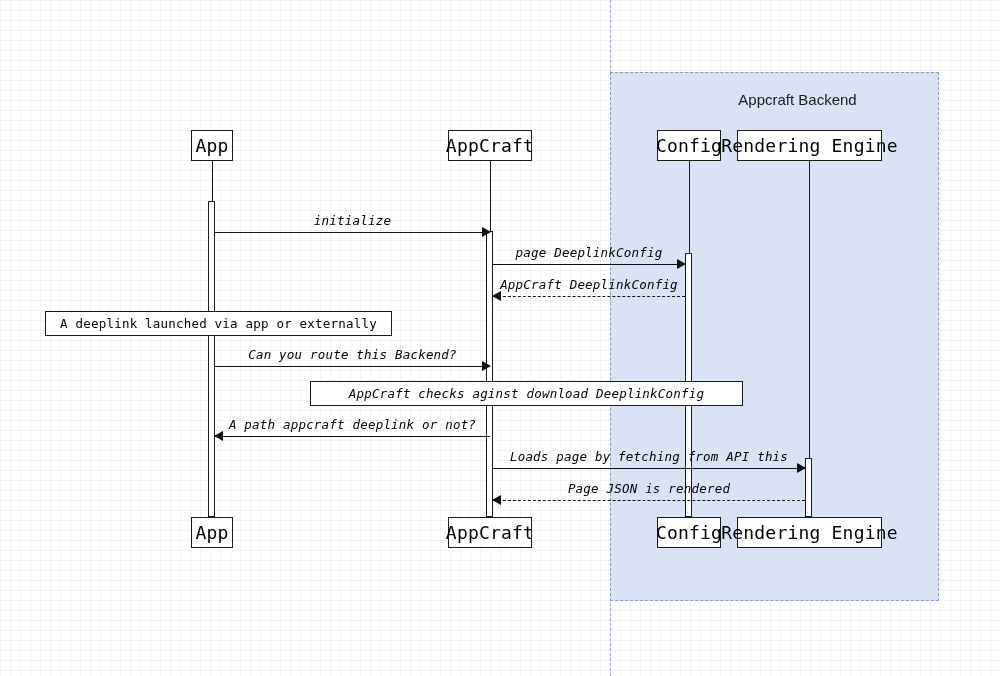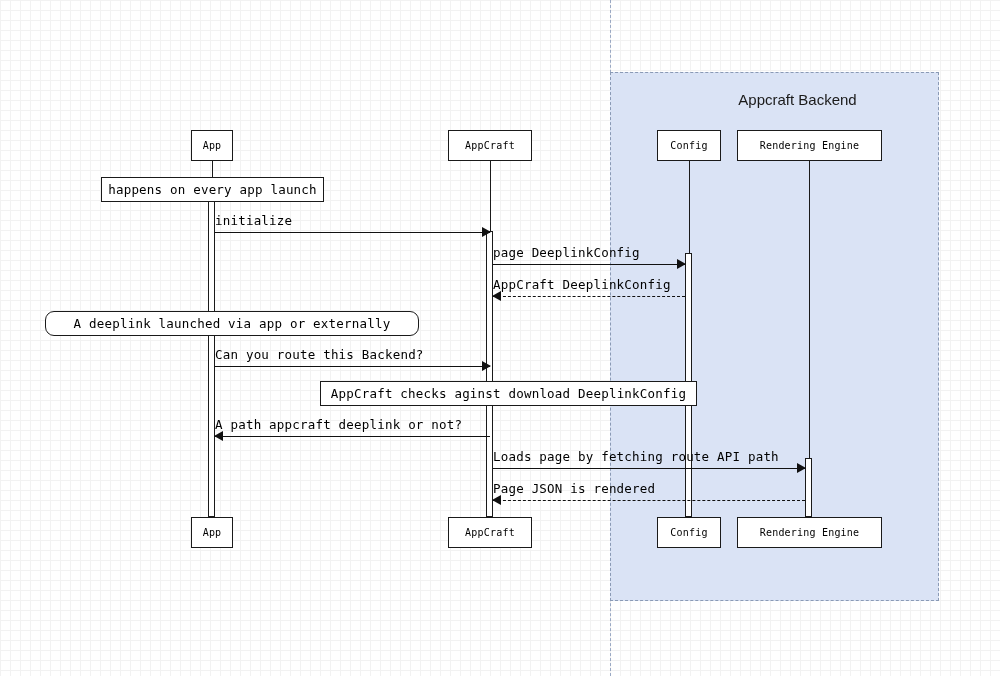--- a/index.html
+++ b/index.html
@@ -49,7 +49,7 @@
     position:absolute;background:#ffffff;
     border:1.8px solid #1a1a1a;box-sizing:border-box;
     display:flex;align-items:center;justify-content:center;
-    font-size:10px;color:#000;white-space:nowrap;letter-spacing:.2px;
+    font-size:18px;color:#000;white-space:nowrap;letter-spacing:.2px;
   }
   
   .note-box{

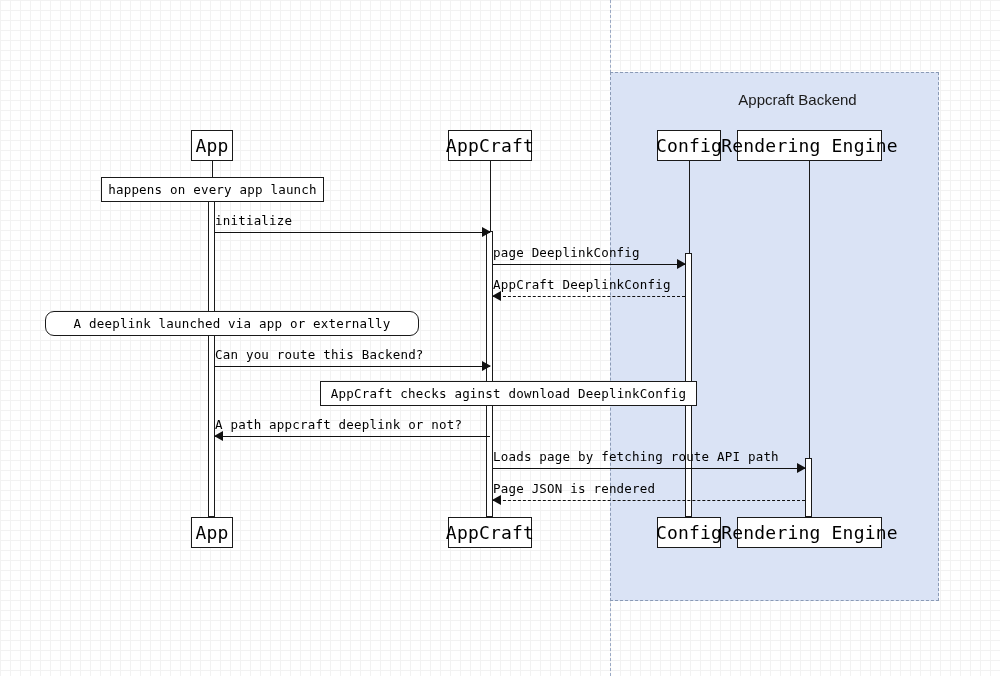--- a/index.html
+++ b/index.html
@@ -111,7 +111,6 @@
   <div class="actor-box" style="left:657px;top:517px;width:64px;height:31px;">Config</div>
   <div class="actor-box" style="left:737px;top:517px;width:145px;height:31px;">Rendering Engine</div>
 
-  <div class="note-box" style="left:101px;top:177px;width:223px;height:25px;">happens on every app launch</div>
   <div class="note-box" style="left:45px;top:311px;width:374px;height:25px;border-radius:9px;">A deeplink launched via app or externally</div>
   <div class="note-box" style="left:320px;top:381px;width:377px;height:25px;">AppCraft checks aginst download DeeplinkConfig</div>
 

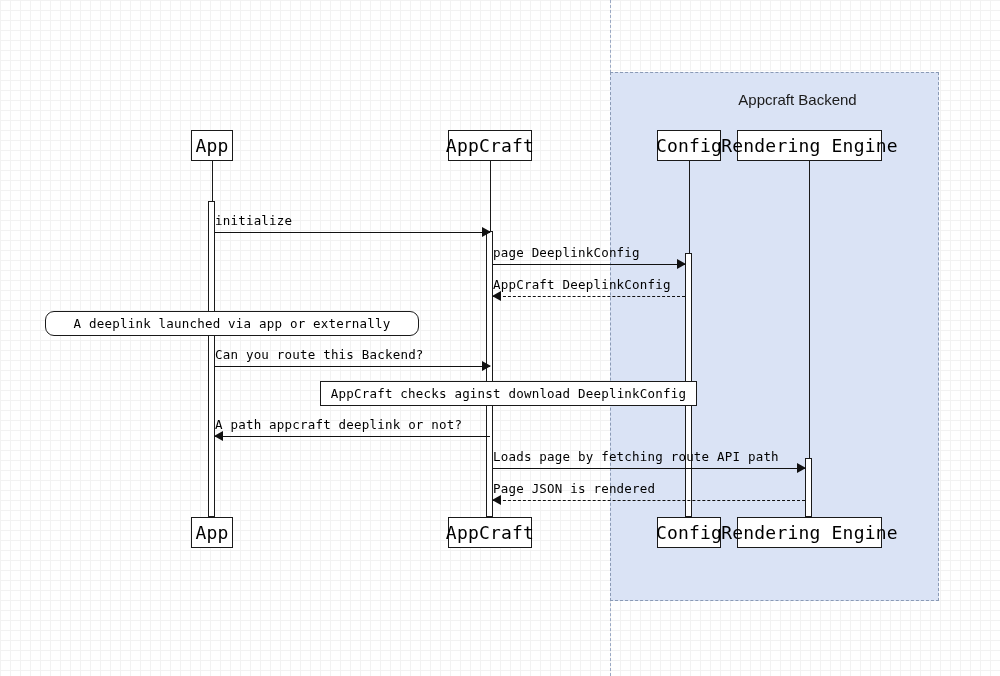--- a/index.html
+++ b/index.html
@@ -76,8 +76,8 @@
   .msg .head.left{left:-1px;border-right:9px solid #111;}
   .msg .label{
     position:absolute;bottom:4px;width:100%;
-    text-align:left;font-size:12.5px;color:#000;
-    white-space:nowrap;letter-spacing:.2px;
+    text-align:center;font-size:12.5px;color:#000;
+    white-space:nowrap;letter-spacing:.2px;font-style:italic;
   }
 </style>
 </head>

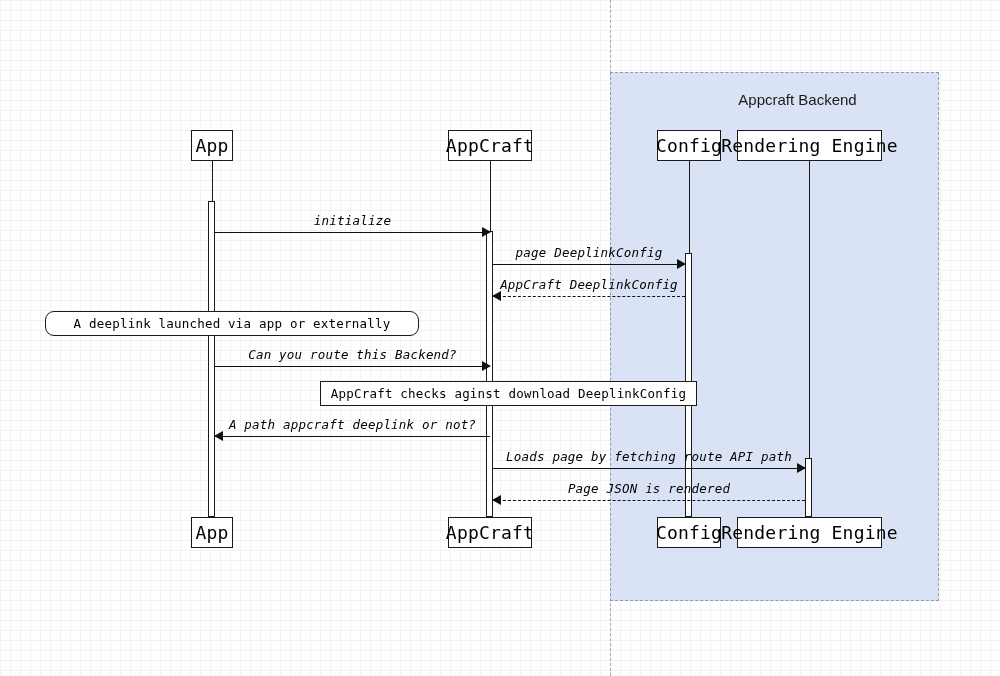--- a/index.html
+++ b/index.html
@@ -111,7 +111,7 @@
   <div class="actor-box" style="left:657px;top:517px;width:64px;height:31px;">Config</div>
   <div class="actor-box" style="left:737px;top:517px;width:145px;height:31px;">Rendering Engine</div>
 
-  <div class="note-box" style="left:45px;top:311px;width:374px;height:25px;border-radius:9px;">A deeplink launched via app or externally</div>
+  <div class="note-box" style="left:45px;top:311px;width:347px;height:25px;">A deeplink launched via app or externally</div>
   <div class="note-box" style="left:320px;top:381px;width:377px;height:25px;">AppCraft checks aginst download DeeplinkConfig</div>
 
   <div class="msg" style="left:215px;top:232px;width:275px;">

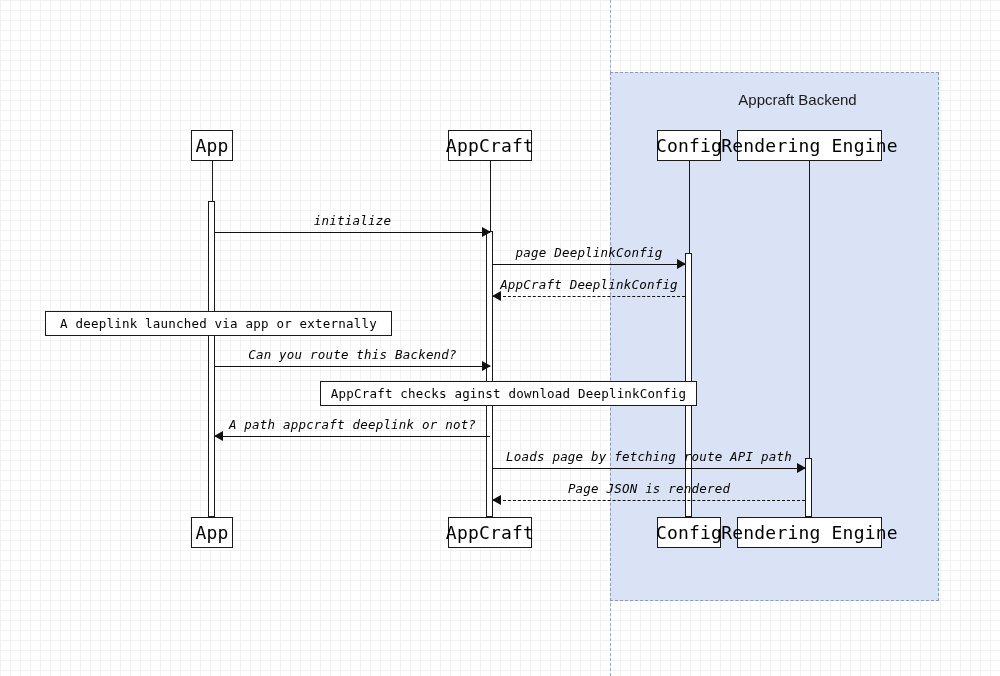--- a/index.html
+++ b/index.html
@@ -112,7 +112,7 @@
   <div class="actor-box" style="left:737px;top:517px;width:145px;height:31px;">Rendering Engine</div>
 
   <div class="note-box" style="left:45px;top:311px;width:347px;height:25px;">A deeplink launched via app or externally</div>
-  <div class="note-box" style="left:320px;top:381px;width:377px;height:25px;">AppCraft checks aginst download DeeplinkConfig</div>
+  <div class="note-box" style="left:310px;top:381px;width:433px;height:25px;font-style:italic;">AppCraft checks aginst download DeeplinkConfig</div>
 
   <div class="msg" style="left:215px;top:232px;width:275px;">
     <div class="line"></div>

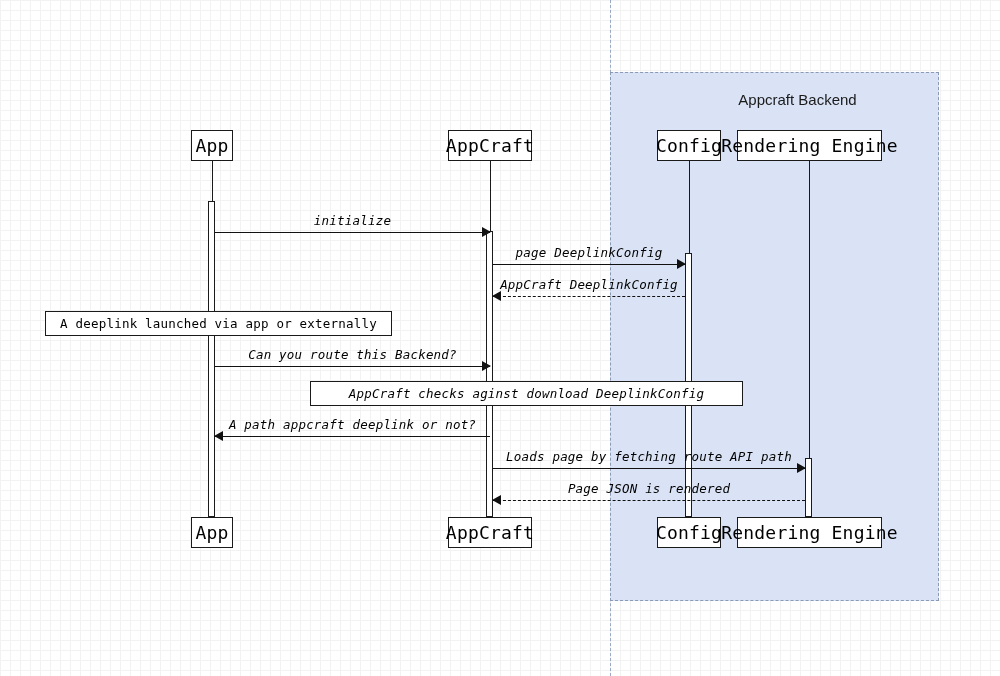--- a/index.html
+++ b/index.html
@@ -147,7 +147,7 @@
   <div class="msg" style="left:493px;top:468px;width:312px;">
     <div class="line"></div>
     <div class="head right"></div>
-    <div class="label">Loads page by fetching route API path</div>
+    <div class="label">Loads page by fetching from API this</div>
   </div>
 
   <div class="msg dashed" style="left:493px;top:500px;width:312px;">

